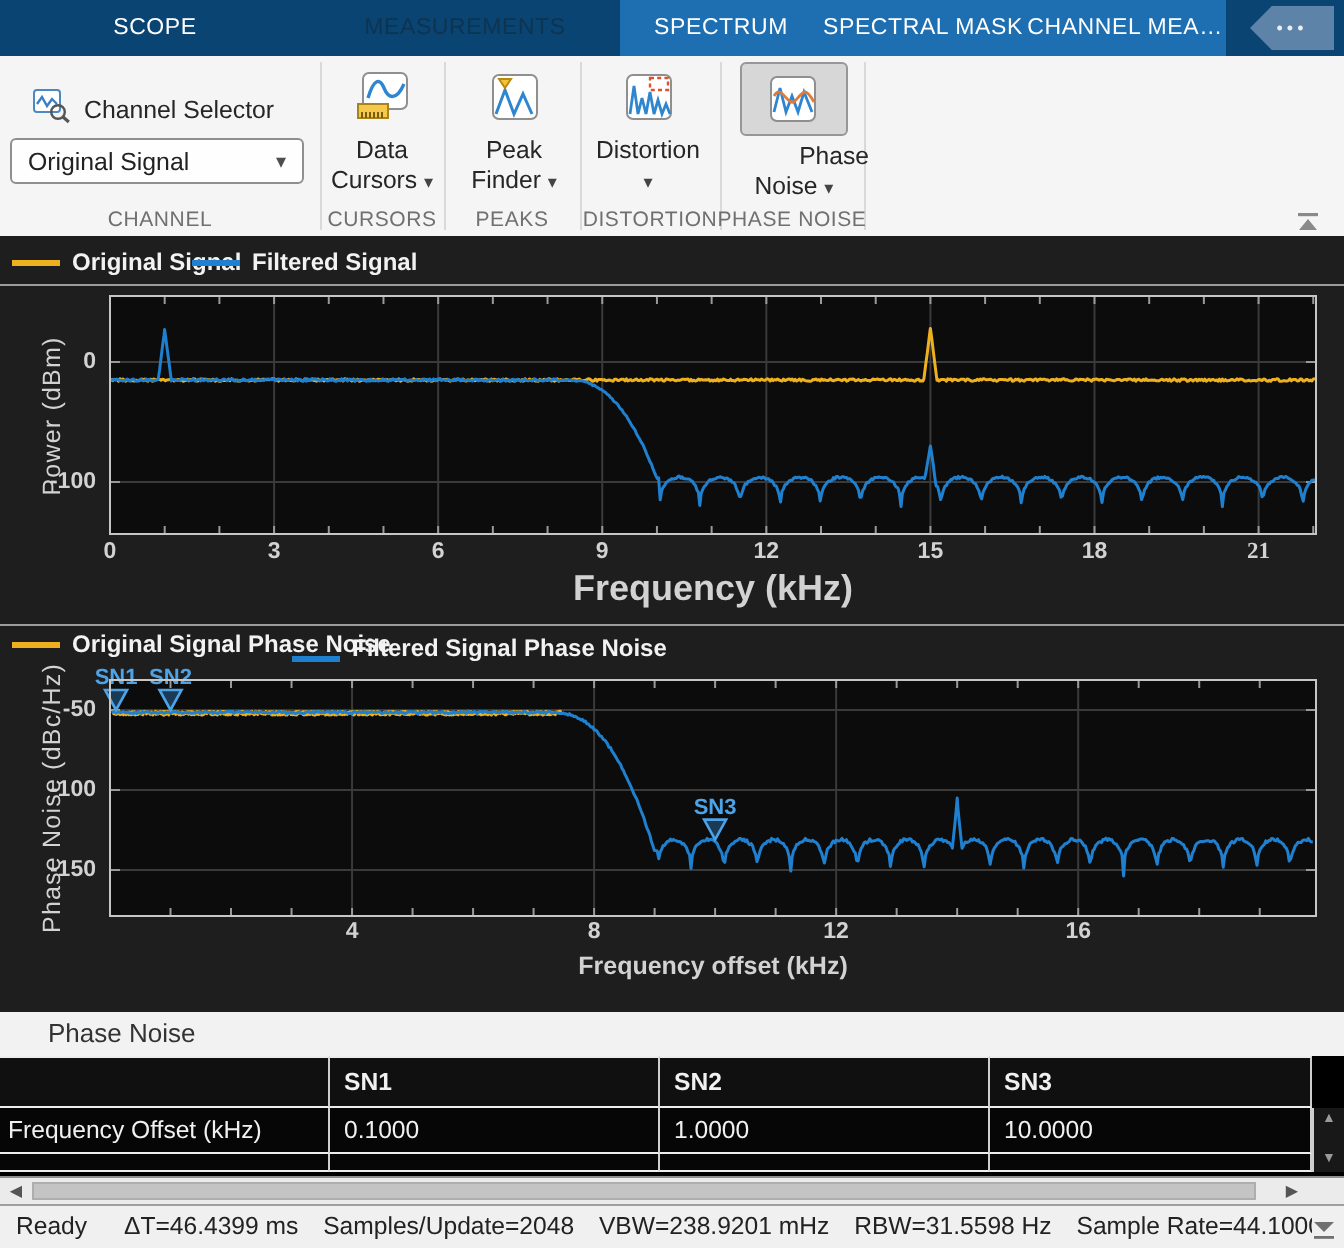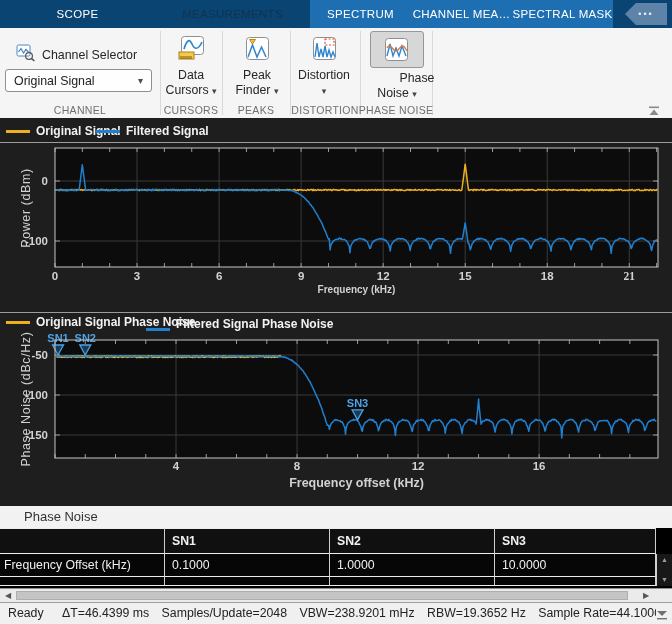--- a/index.html
+++ b/index.html
@@ -87,8 +87,8 @@
     </div>
     <div class="tabs-right">
       <div class="tab">SPECTRUM</div>
+      <div class="tab">SPECTRAL MASK</div>
       <div class="tab">CHANNEL MEA…</div>
-      <div class="tab">SPECTRAL MASK</div>
     </div>
     <div class="corner">
       <button class="more-btn">•••</button>

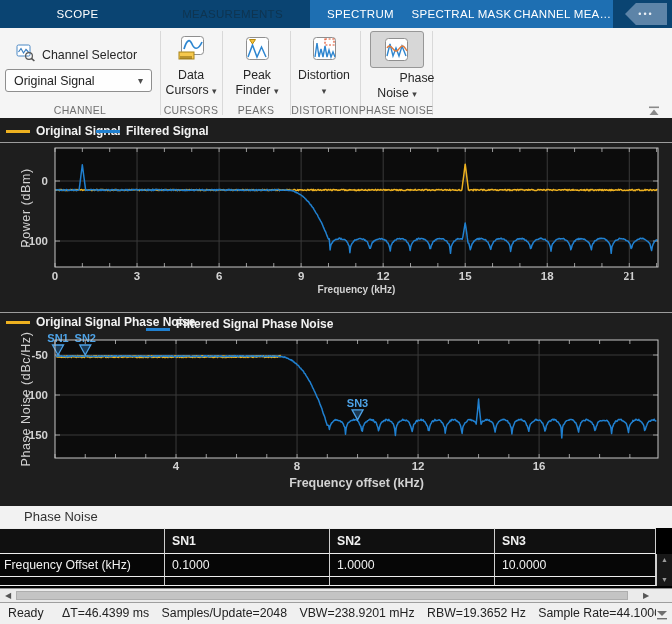--- a/index.html
+++ b/index.html
@@ -382,7 +382,7 @@
     <div class="ticklab" style="left: 629.286px; top: 270px; transform: translateX(-50%); font-family: Liberation Serif, serif;">21</div>
     <div class="ticklab" style="left: 48px; top: 181.006px; transform: translate(-100%, -50%);">0</div>
     <div class="ticklab" style="left: 48px; top: 241.016px; transform: translate(-100%, -50%);">-100</div>
-    <div class="ticklab axlab" style="left: 356.5px; top: 284px; transform: translateX(-50%); font-size: 10px;">Frequency (kHz)</div>
+    <div class="ticklab axlab" style="left: 356.5px; top: 284px; transform: translateX(-50%); font-size: 18px;">Frequency (kHz)</div>
     <div class="ticklab ylab" style="left: 26px; top: 207.5px; transform: translate(-50%, -50%) rotate(-90deg); font-size: 12.5px; white-space: nowrap;">Power (dBm)</div>
     <div class="ticklab" style="left: 176.024px; top: 460px; transform: translateX(-50%);">4</div>
     <div class="ticklab" style="left: 297.047px; top: 460px; transform: translateX(-50%);">8</div>

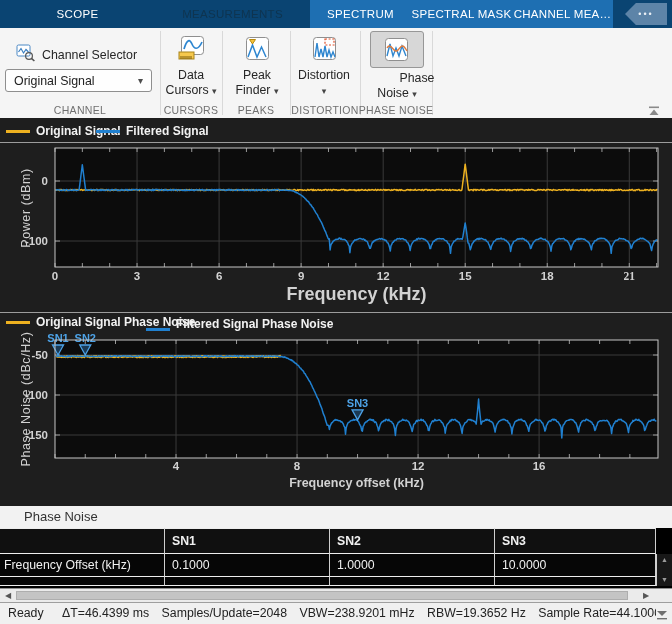--- a/index.html
+++ b/index.html
@@ -227,7 +227,7 @@
       <span>ΔT=46.4399 ms</span>
       <span>Samples/Update=2048</span>
       <span>VBW=238.9201 mHz</span>
-      <span>RBW=19.3652 Hz</span>
+      <span>RBW=31.5598 Hz</span>
       <span>Sample Rate=44.1000 kHz</span>
     </span>
     <button class="sb-expand">

